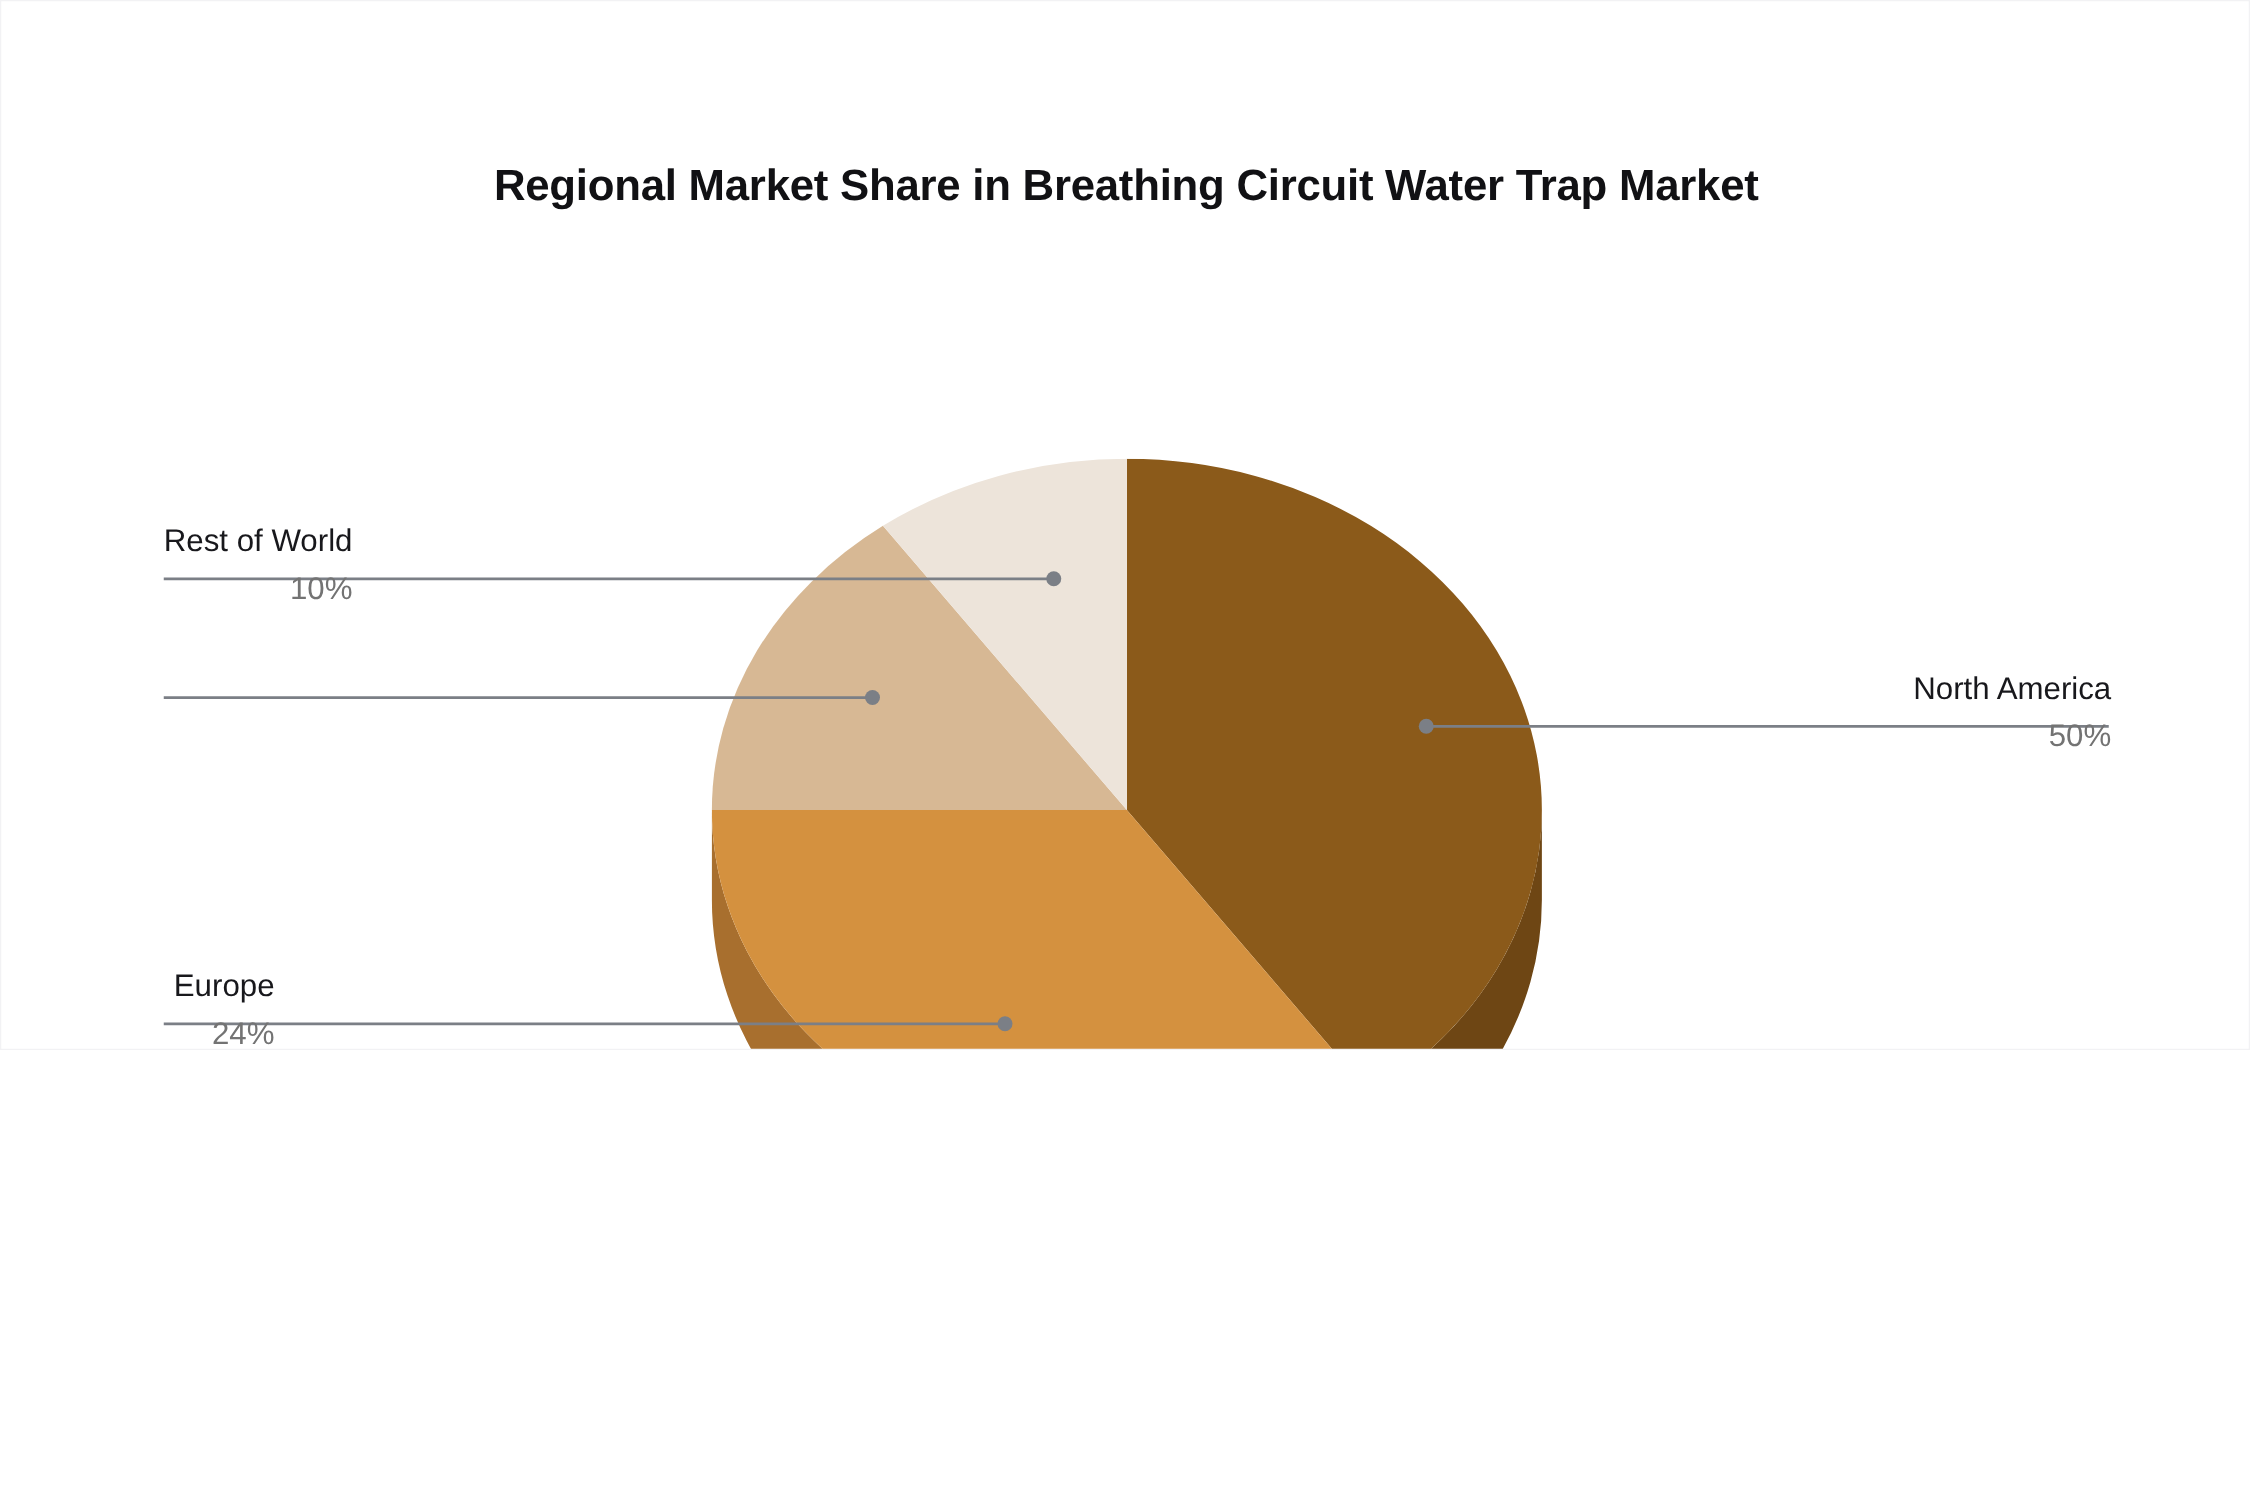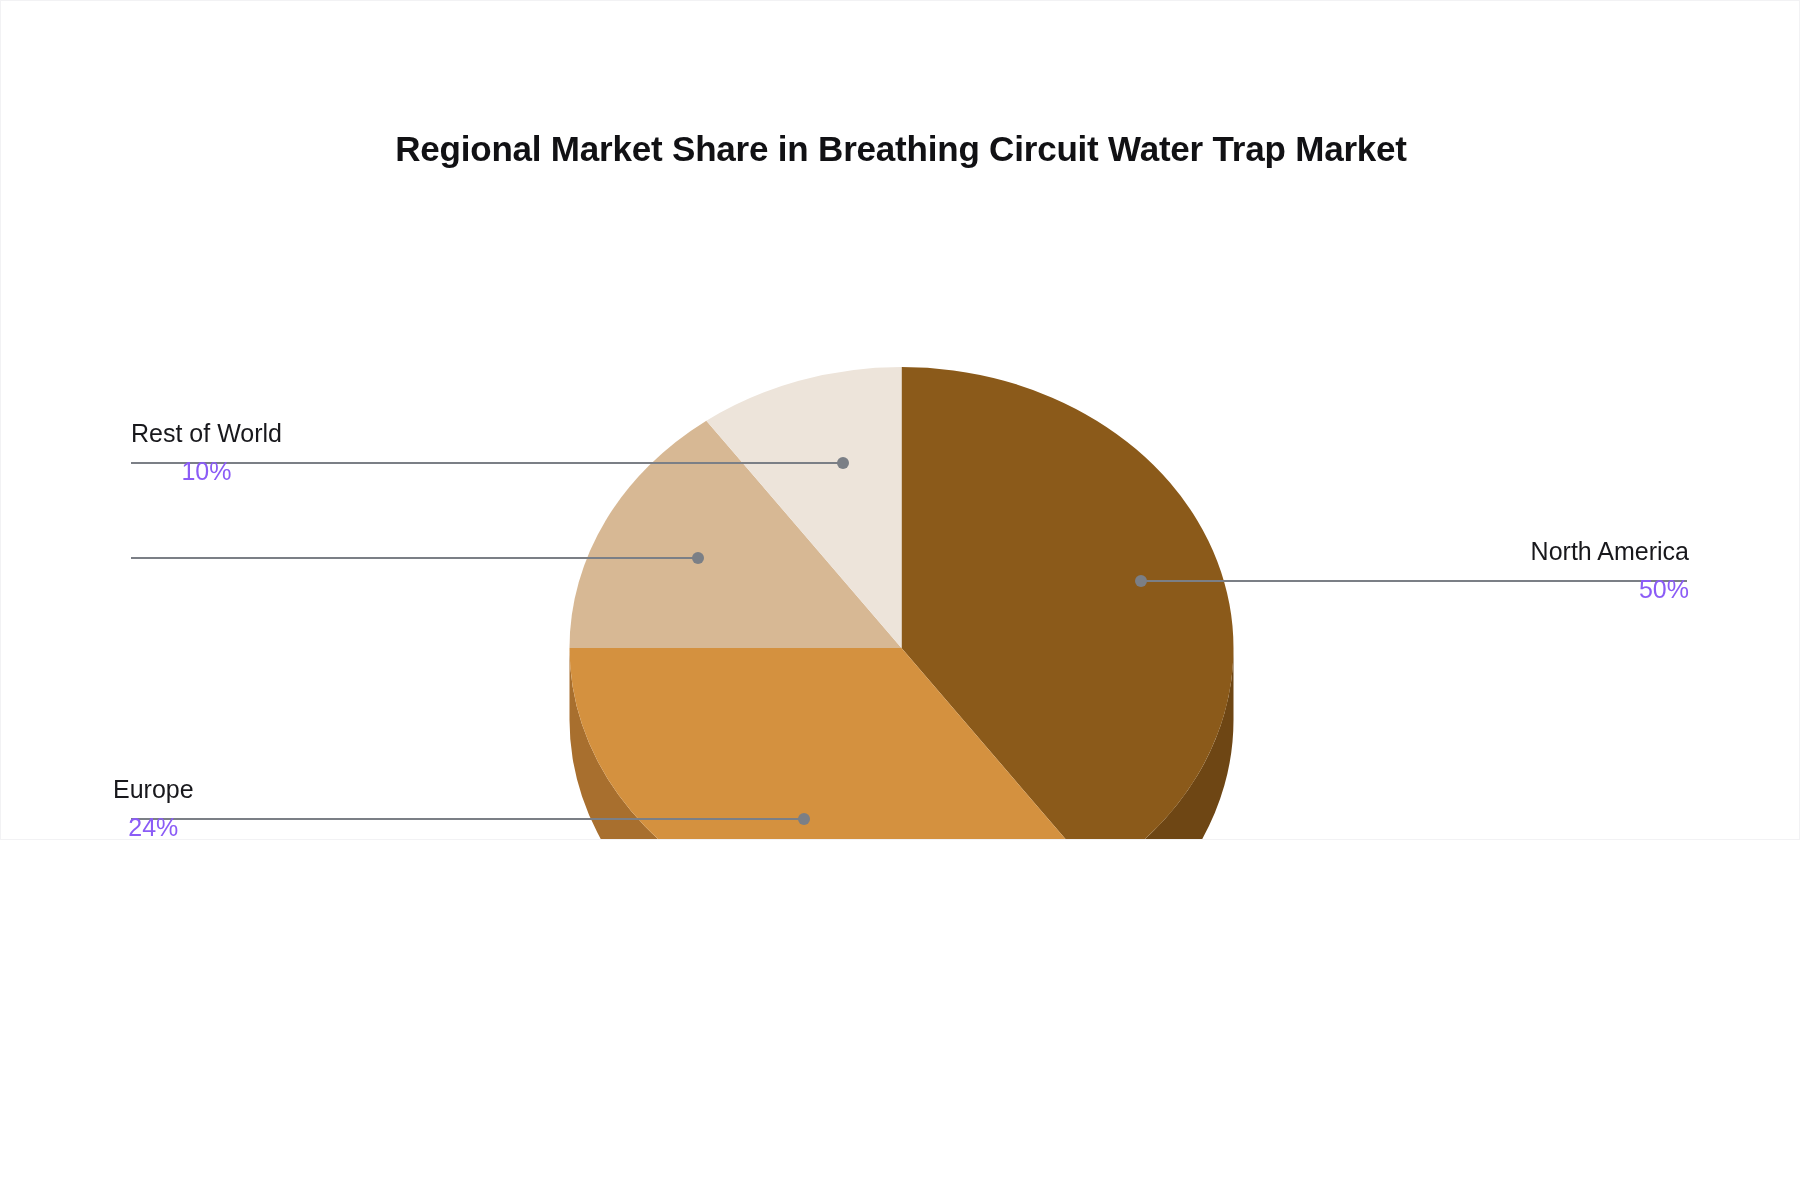--- a/index.html
+++ b/index.html
@@ -75,7 +75,7 @@
     line-height: 1.22;
     margin-top: 7px;
   }
-  .callout.left { text-align: center; }
+  .callout.left { text-align: right; }
   .callout.right { text-align: right; }
 
   

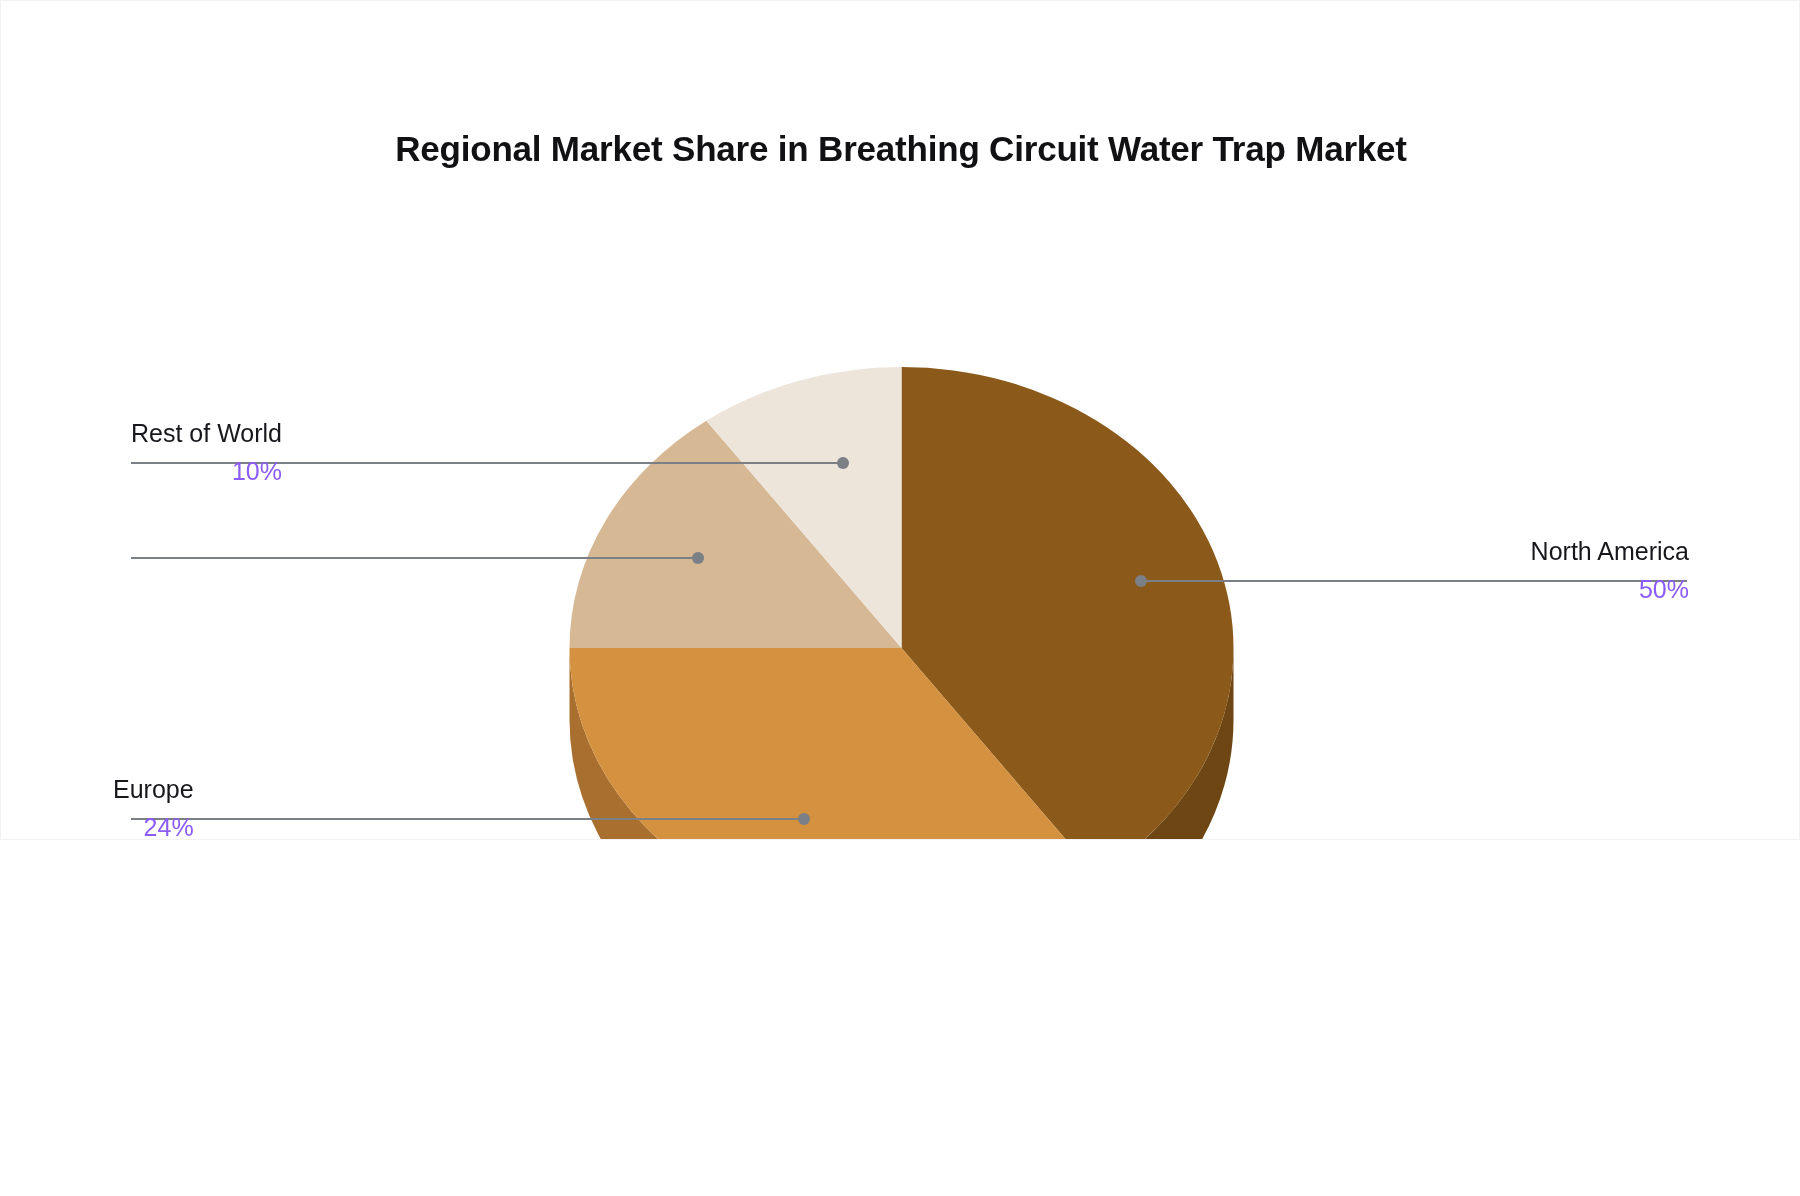--- a/index.html
+++ b/index.html
@@ -70,7 +70,7 @@
   }
   .callout .cl-value {
     font-size: 25px;
-    color: #8b5cf6;
+    color: #737373;
     white-space: nowrap;
     line-height: 1.22;
     margin-top: 7px;

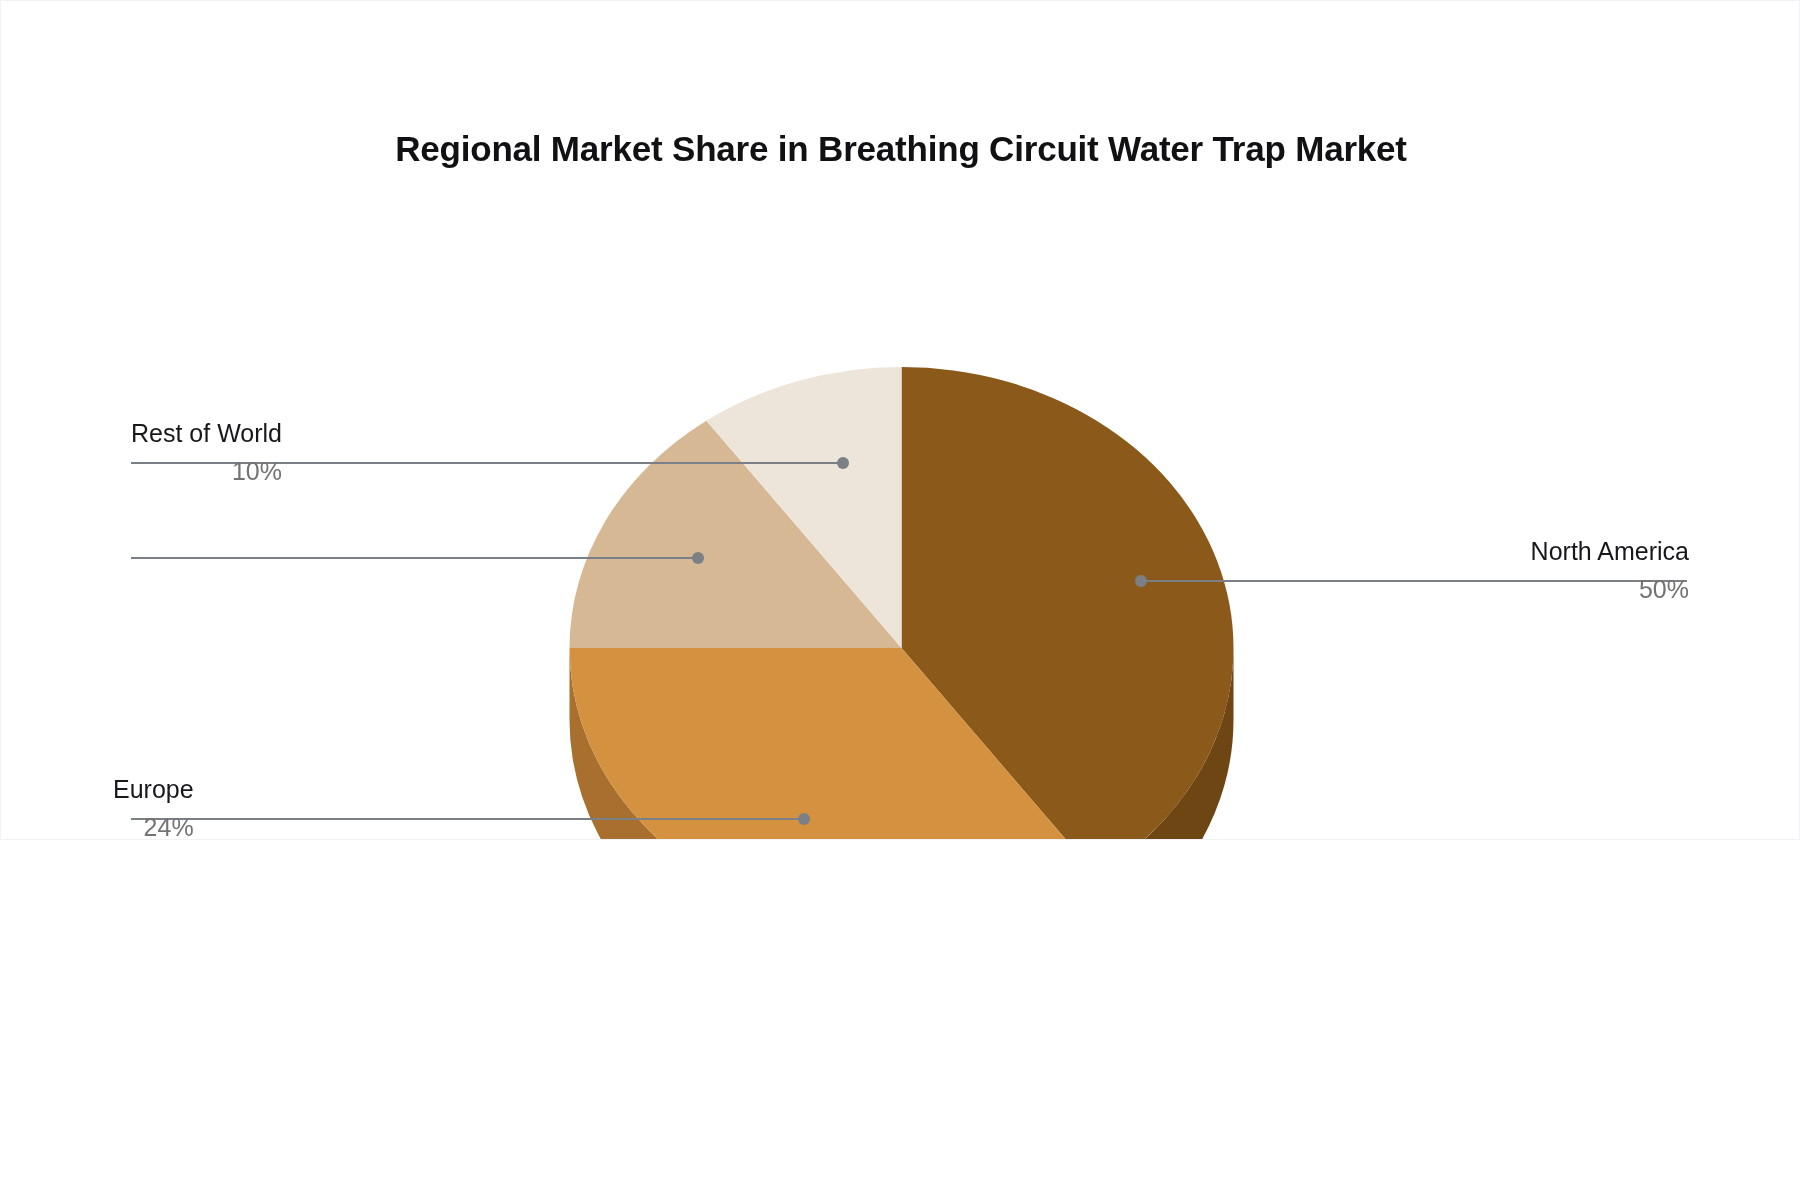--- a/index.html
+++ b/index.html
@@ -156,7 +156,7 @@
   </div>
 
 
-  <div class="callout left" style="left:112px; top:774px;">
+  <div class="callout left" style="left:138px; top:774px;">
     <div class="cl-name">Europe</div>
     <div class="cl-value">24%</div>
   </div>

